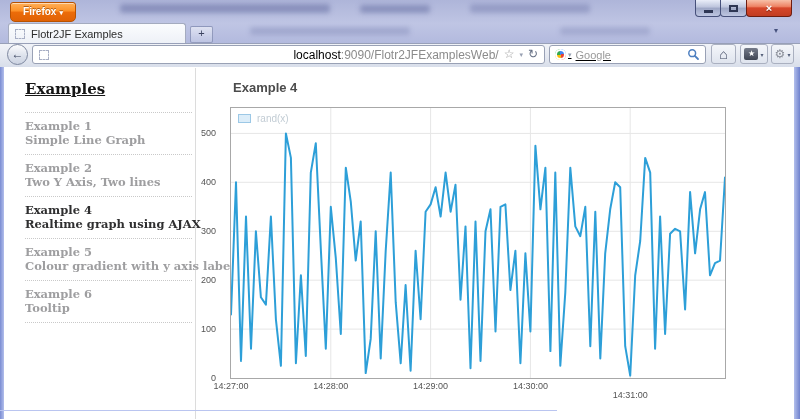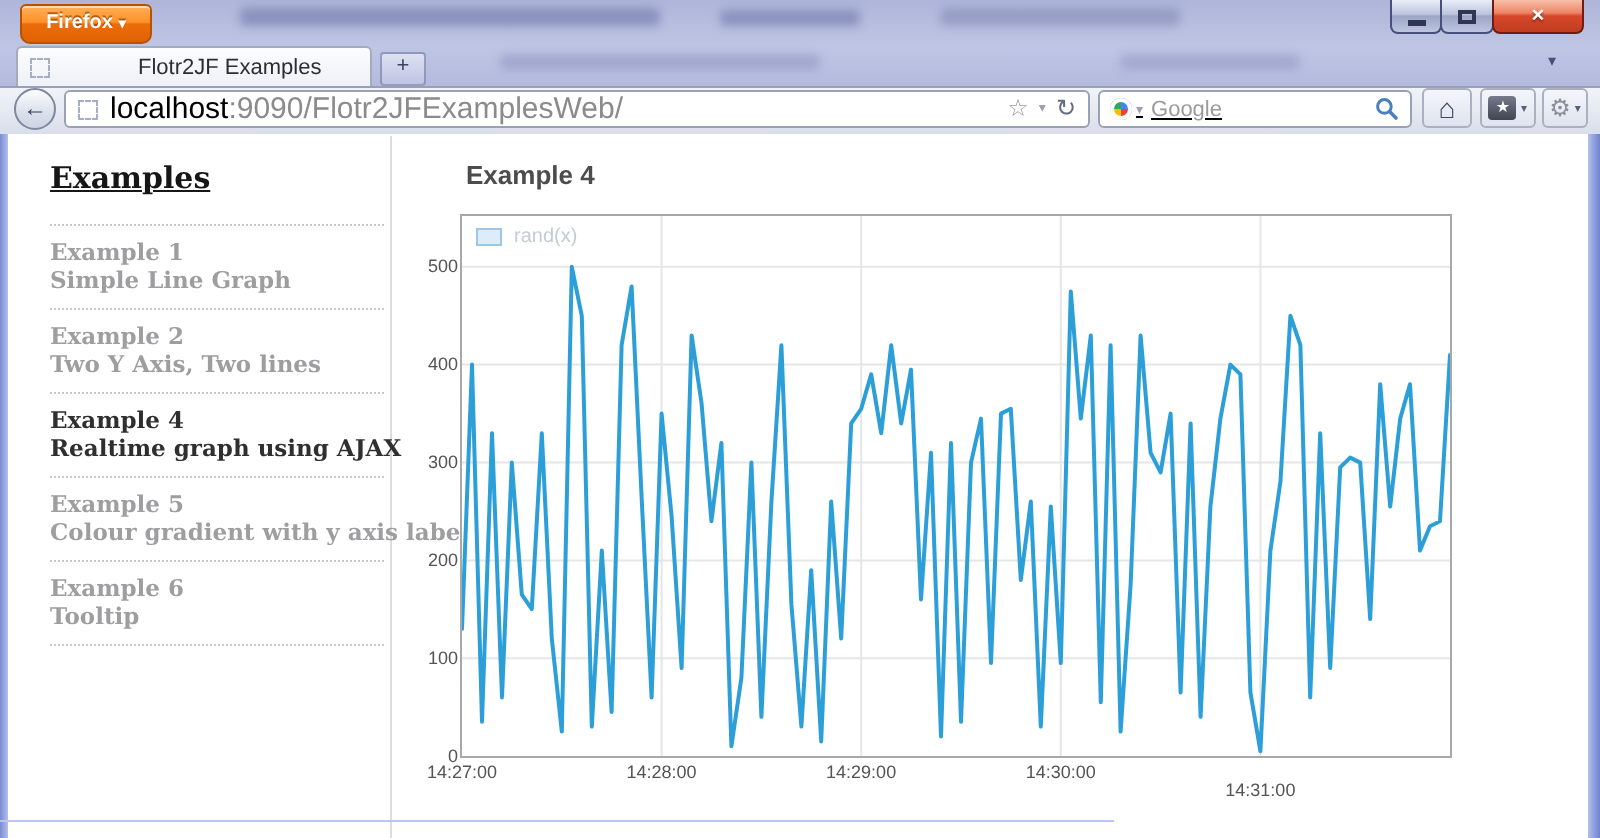--- a/index.html
+++ b/index.html
@@ -42,7 +42,7 @@
   .tab{position:absolute;left:8px;top:23px;width:178px;height:20px;box-sizing:border-box;
        border:1px solid #a4abbf;border-bottom:none;border-radius:3px 3px 0 0;
        background:linear-gradient(180deg,#fbfcfe 0%,#eef1f7 100%);
-       display:flex;align-items:center;padding:0 6px;gap:38px;}
+       display:flex;align-items:center;padding:0 6px;}
   .tab-label{font-size:11px;color:#2d2d2d;margin-left:6px;white-space:nowrap;overflow:hidden;}
   .dashed-ico{width:10px;height:10px;border:1px dashed #a7aec4;box-sizing:border-box;flex:0 0 auto;}
   .newtab{position:absolute;left:190px;top:26px;width:21px;height:15px;

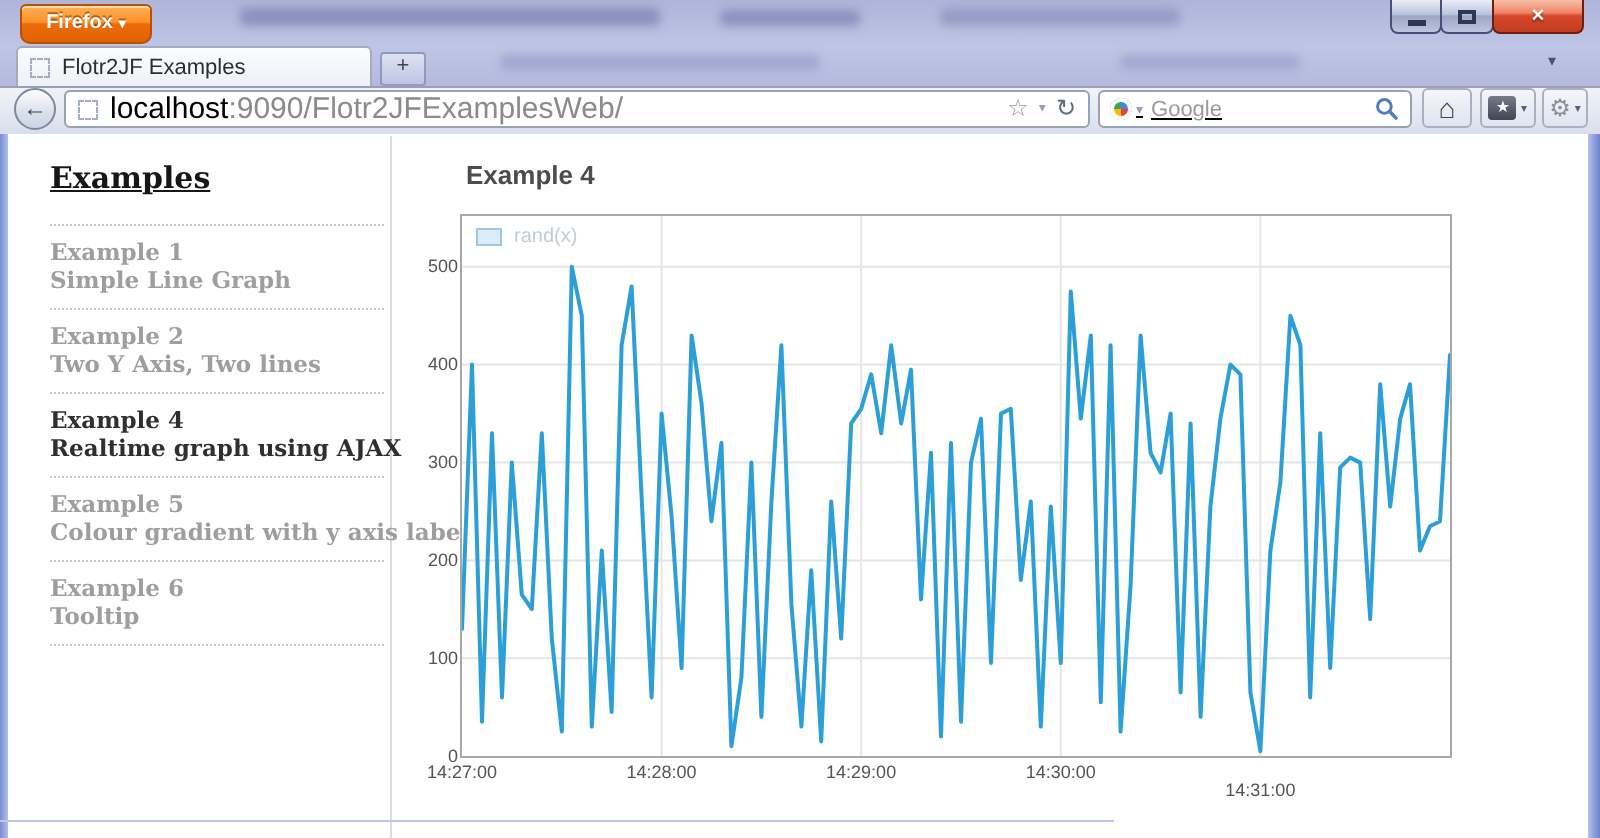--- a/index.html
+++ b/index.html
@@ -63,7 +63,7 @@
           background:#fff;border:1px solid #99a1b5;border-radius:3px;
           display:flex;align-items:center;padding:0 6px;}
   .urlbar .dashed-ico{margin-right:6px;}
-  .url-text{font-size:15px;white-space:nowrap;overflow:hidden;flex:1;}
+  .url-text{font-size:12px;white-space:nowrap;overflow:hidden;flex:1;text-align:right;}
   .url-host{color:#000;}
   .url-rest{color:#8b8b8b;}
   .url-ico{color:#9a9a9a;font-size:12px;margin-left:5px;flex:0 0 auto;line-height:17px;}

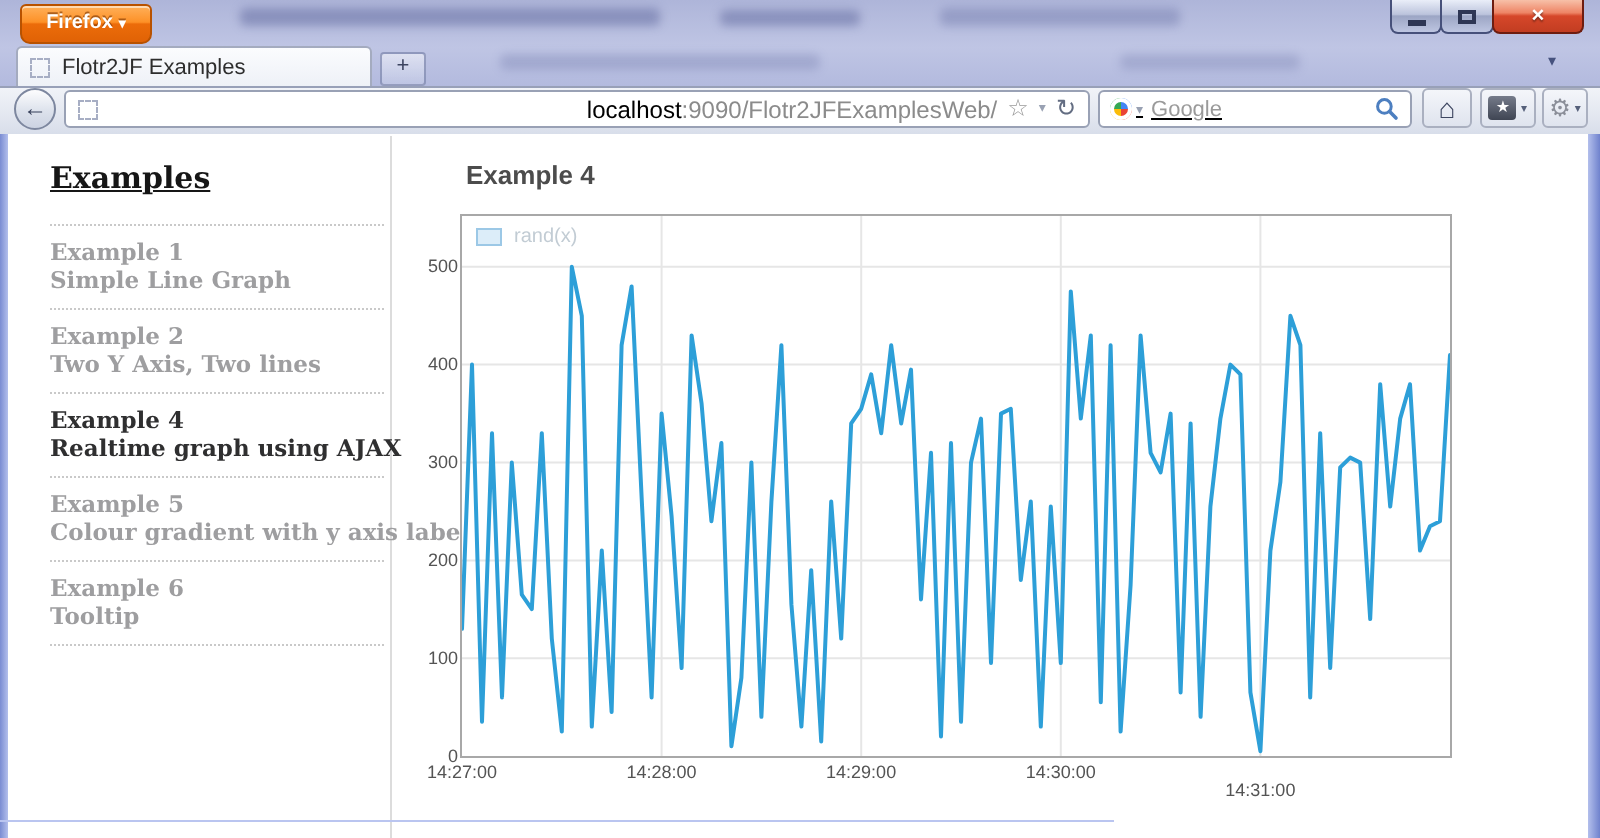--- a/index.html
+++ b/index.html
@@ -111,7 +111,7 @@
   .legend{position:absolute;left:7px;top:5px;display:flex;align-items:center;}
   .legend-swatch{width:13px;height:9px;background:#dcedf9;border:1px solid #9cc8e6;box-sizing:border-box;}
   .legend-label{font-size:10px;color:#c2ccd4;margin-left:6px;}
-  .ytick{position:absolute;right:100%;margin-right:2px;width:30px;text-align:right;
+  .ytick{position:absolute;right:100%;margin-right:15px;width:30px;text-align:right;
          font-size:9px;color:#545454;}
   .xtick{position:absolute;top:100%;margin-top:3px;transform:translateX(-50%);
          font-size:9px;color:#545454;white-space:nowrap;}

